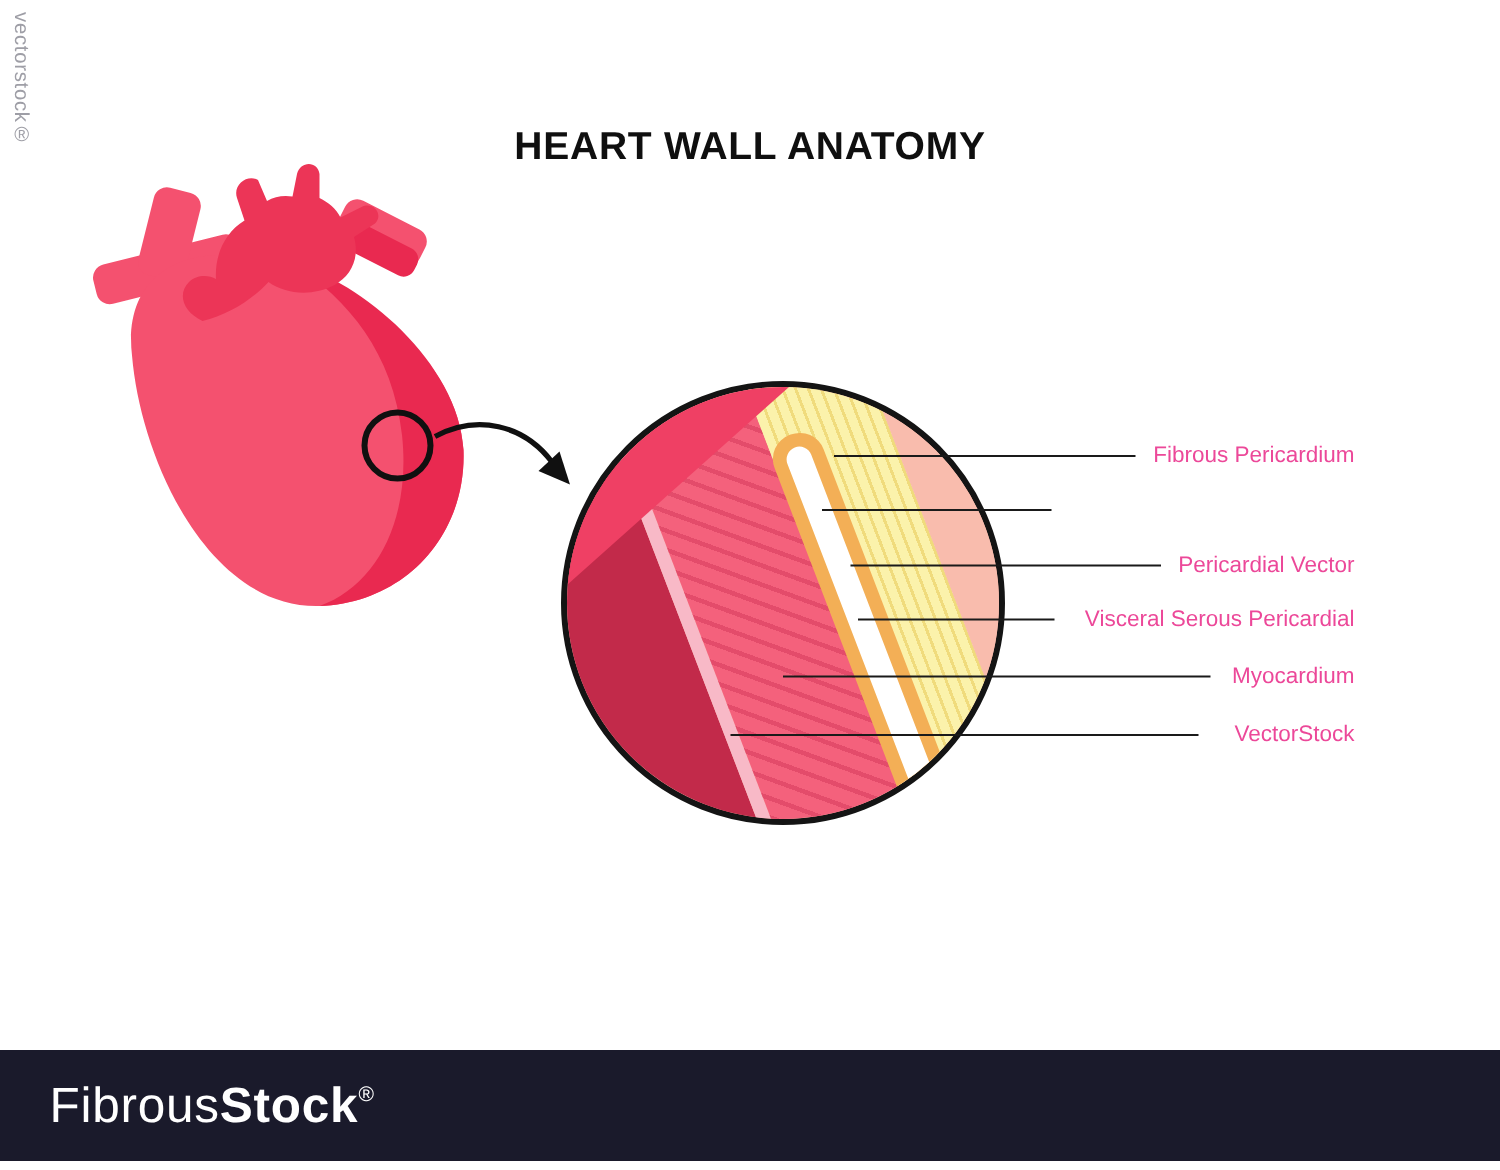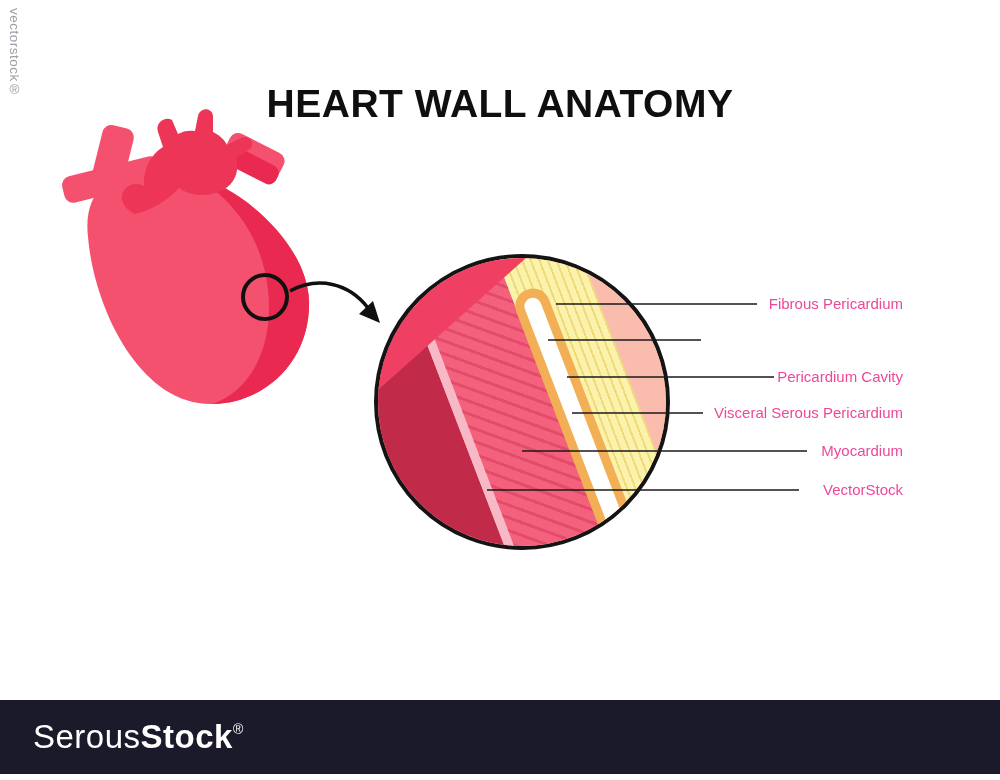--- a/index.html
+++ b/index.html
@@ -20,7 +20,7 @@
     top: 82px; left: 0;
     width: 100%;
     text-align: center;
-    font-size: 39px;
+    font-size: 26px;
     font-weight: bold;
     letter-spacing: 0.5px;
     color: #0f0f0f;

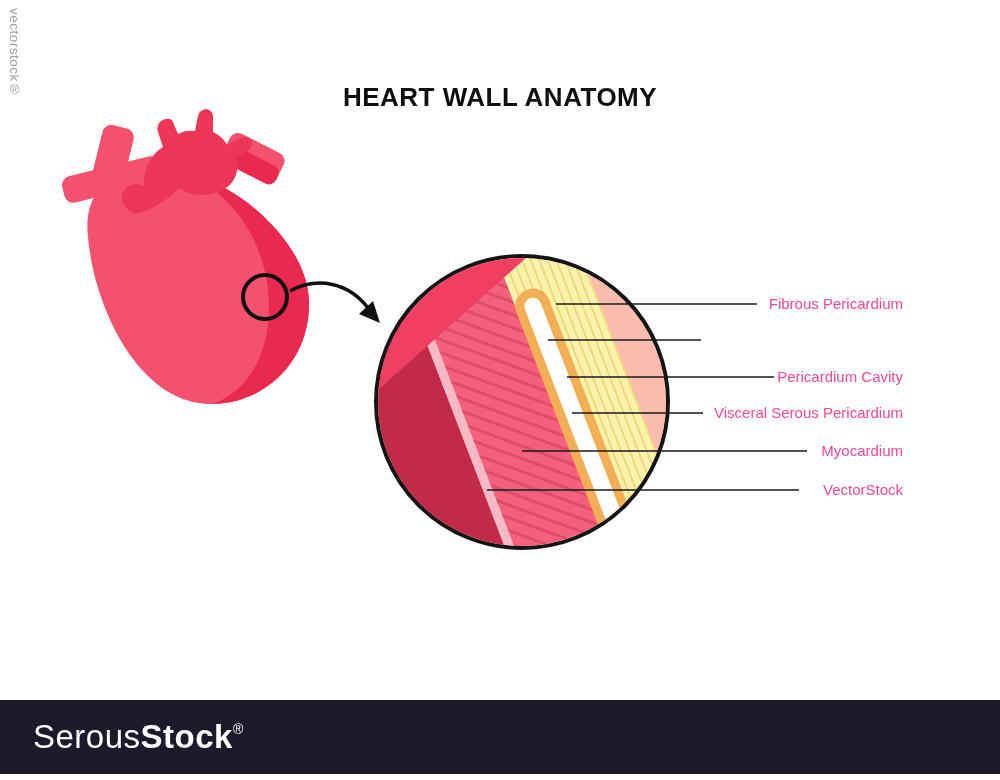--- a/index.html
+++ b/index.html
@@ -193,7 +193,7 @@
   </svg>
 
   <div class="layer-label" style="top:295px">Fibrous Pericardium</div>
-  <div class="layer-label" style="top:368px">Pericardium Cavity</div>
+  <div class="layer-label" style="top:368px">Pericardial Vector</div>
   <div class="layer-label" style="top:404px">Visceral Serous Pericardium</div>
   <div class="layer-label" style="top:442px">Myocardium</div>
   <div class="layer-label" style="top:481px">VectorStock</div>

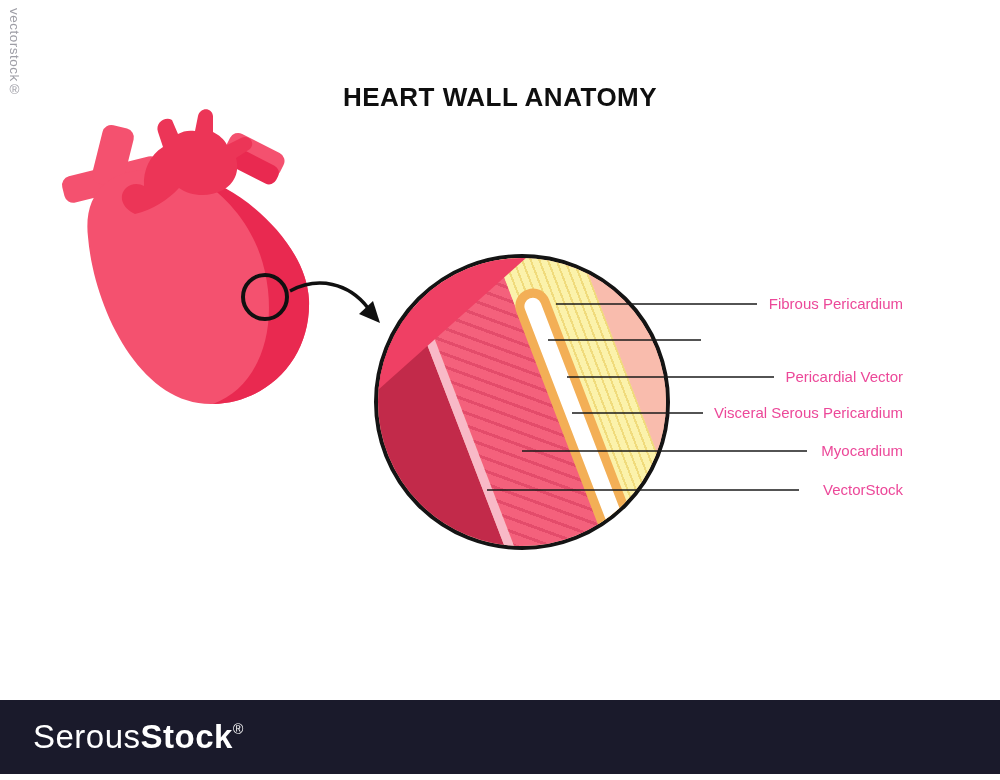--- a/index.html
+++ b/index.html
@@ -194,7 +194,7 @@
 
   <div class="layer-label" style="top:295px">Fibrous Pericardium</div>
   <div class="layer-label" style="top:368px">Pericardial Vector</div>
-  <div class="layer-label" style="top:404px">Visceral Serous Pericardium</div>
+  <div class="layer-label" style="top:404px">Visceral Serous Pericardial</div>
   <div class="layer-label" style="top:442px">Myocardium</div>
   <div class="layer-label" style="top:481px">VectorStock</div>
 

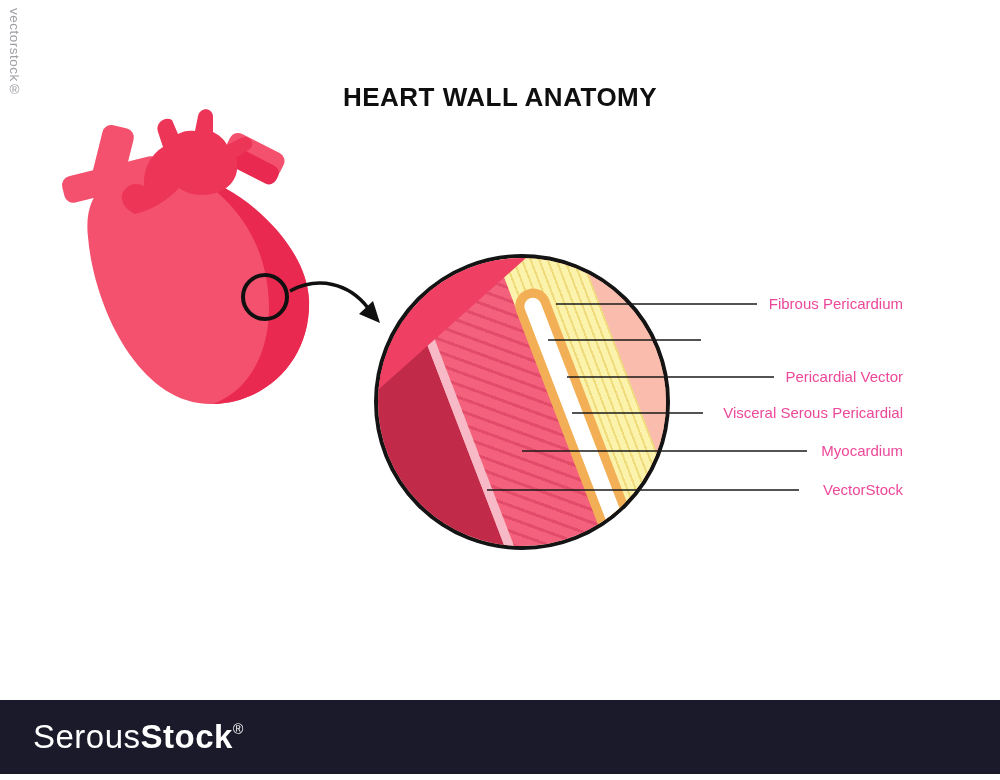--- a/index.html
+++ b/index.html
@@ -200,7 +200,7 @@
 
   <div class="footer-bar">
     <div class="footer-logo">
-      <span class="light">Serous</span><span class="bold">Stock</span><span class="reg">®</span>
+      <span class="light">Fibrous</span><span class="bold">Stock</span><span class="reg">®</span>
     </div>
   </div>
 

